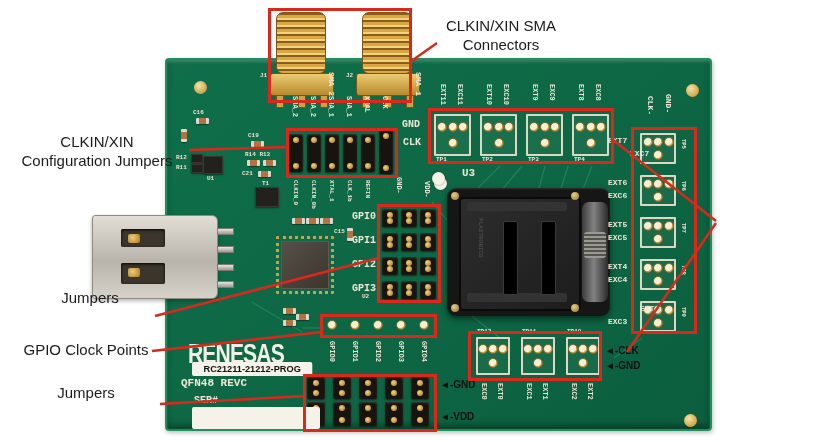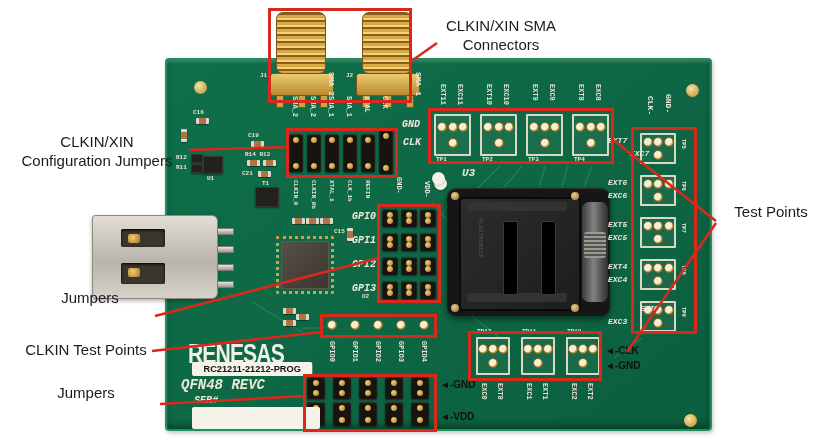--- a/index.html
+++ b/index.html
@@ -15,7 +15,7 @@
   .fid{position:absolute;width:13px;height:13px;border-radius:50%;background:#f4f1e6;box-shadow:0 0 2px rgba(0,0,0,.4);}
   
   .silk{position:absolute;color:#ece7d6;font-family:"Liberation Mono",monospace;font-weight:700;
-        font-size:8px;line-height:1;white-space:nowrap;font-style:italic;}
+        font-size:8px;line-height:1;white-space:nowrap;}
   .vsilk{position:absolute;color:#ece7d6;font-family:"Liberation Mono",monospace;font-weight:700;
          font-size:7px;line-height:1;writing-mode:vertical-rl;white-space:nowrap;letter-spacing:0;}
   .ref{position:absolute;color:#e8e3d0;font-family:"Liberation Mono",monospace;font-size:6px;

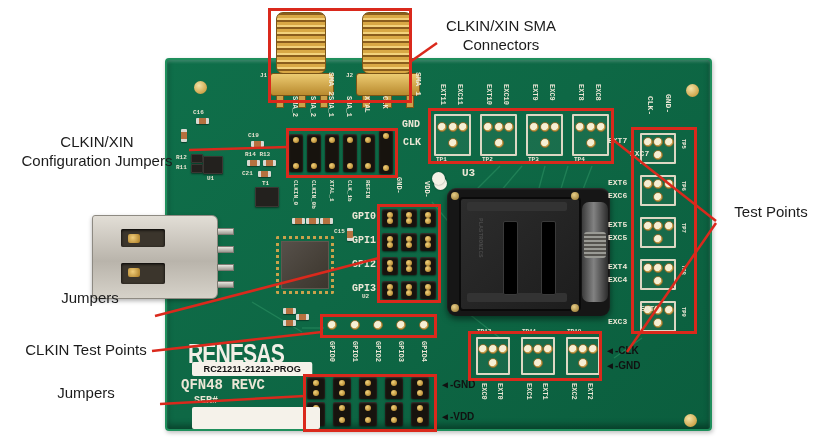--- a/index.html
+++ b/index.html
@@ -412,7 +412,6 @@
     <div>Jumpers</div>
   </div>
   <div class="callout" style="left:714px;top:202px;width:114px">
-    <div>Test Points</div>
   </div>
 
 </div>

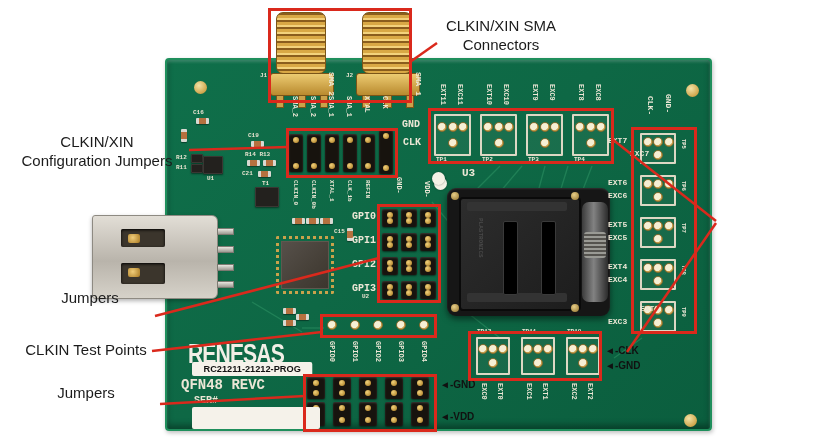--- a/index.html
+++ b/index.html
@@ -406,7 +406,7 @@
     <div>Jumpers</div>
   </div>
   <div class="callout" style="left:14px;top:340px;width:144px">
-    <div>CLKIN Test Points</div>
+    <div>GPIO Clock Points</div>
   </div>
   <div class="callout" style="left:6px;top:383px;width:160px">
     <div>Jumpers</div>

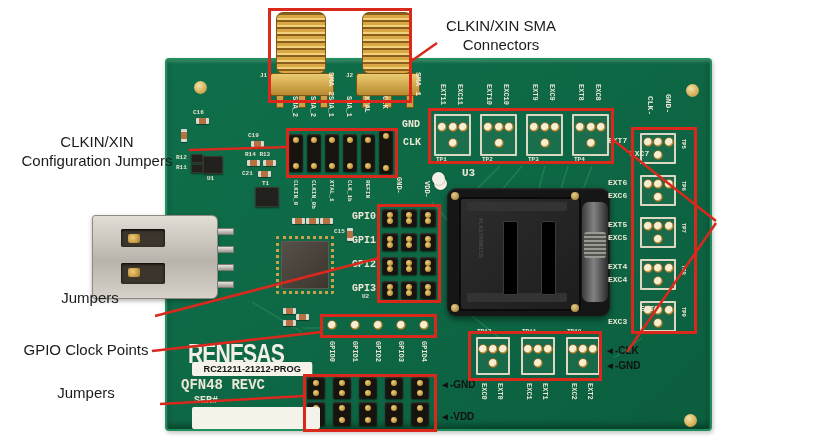--- a/index.html
+++ b/index.html
@@ -291,7 +291,7 @@
 
   <div class="renesas">RENESAS</div>
   <div class="plabel">RC21211-21212-PROG</div>
-  <span class="silk" style="left:181px;top:378px;font-size:14px">QFN48 REVC</span>
+  <span class="silk" style="left:181px;top:378px;font-size:11px">QFN48 REVC</span>
   <span class="silk" style="left:194px;top:396px;font-size:10px">SER#</span>
   <div class="blank"></div>
 

